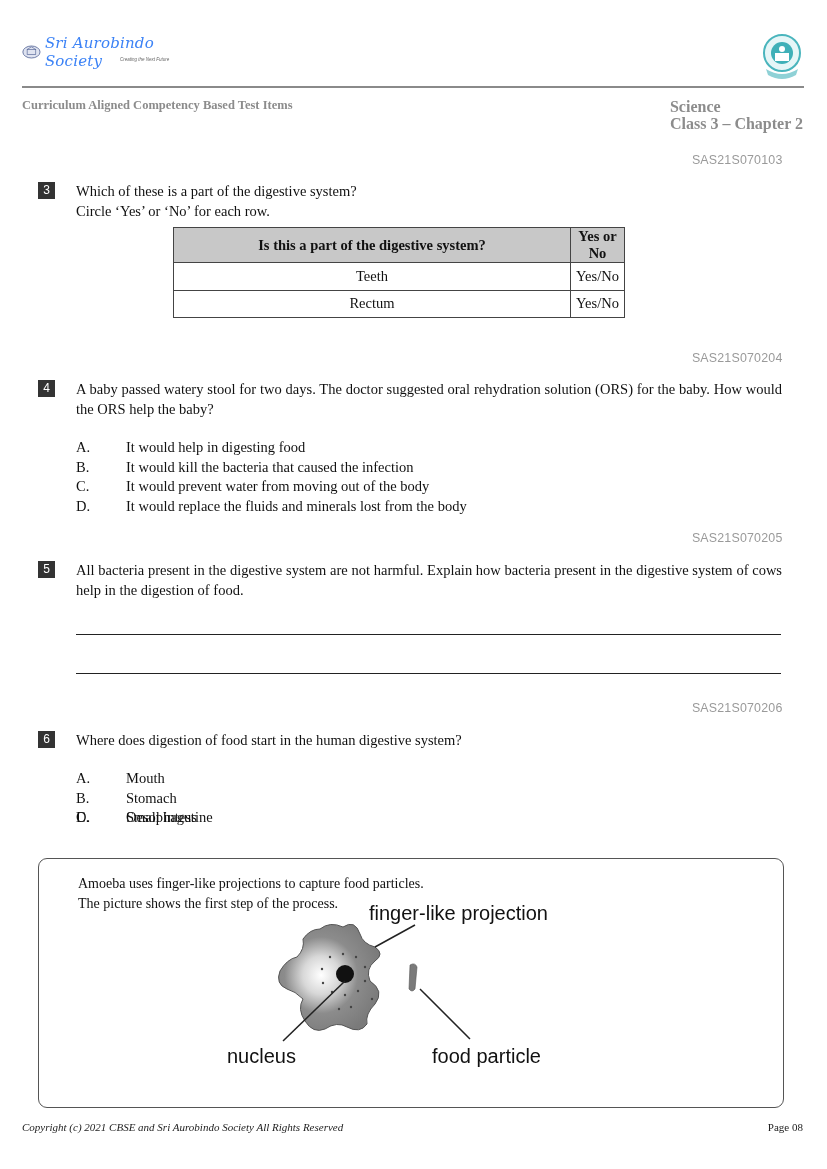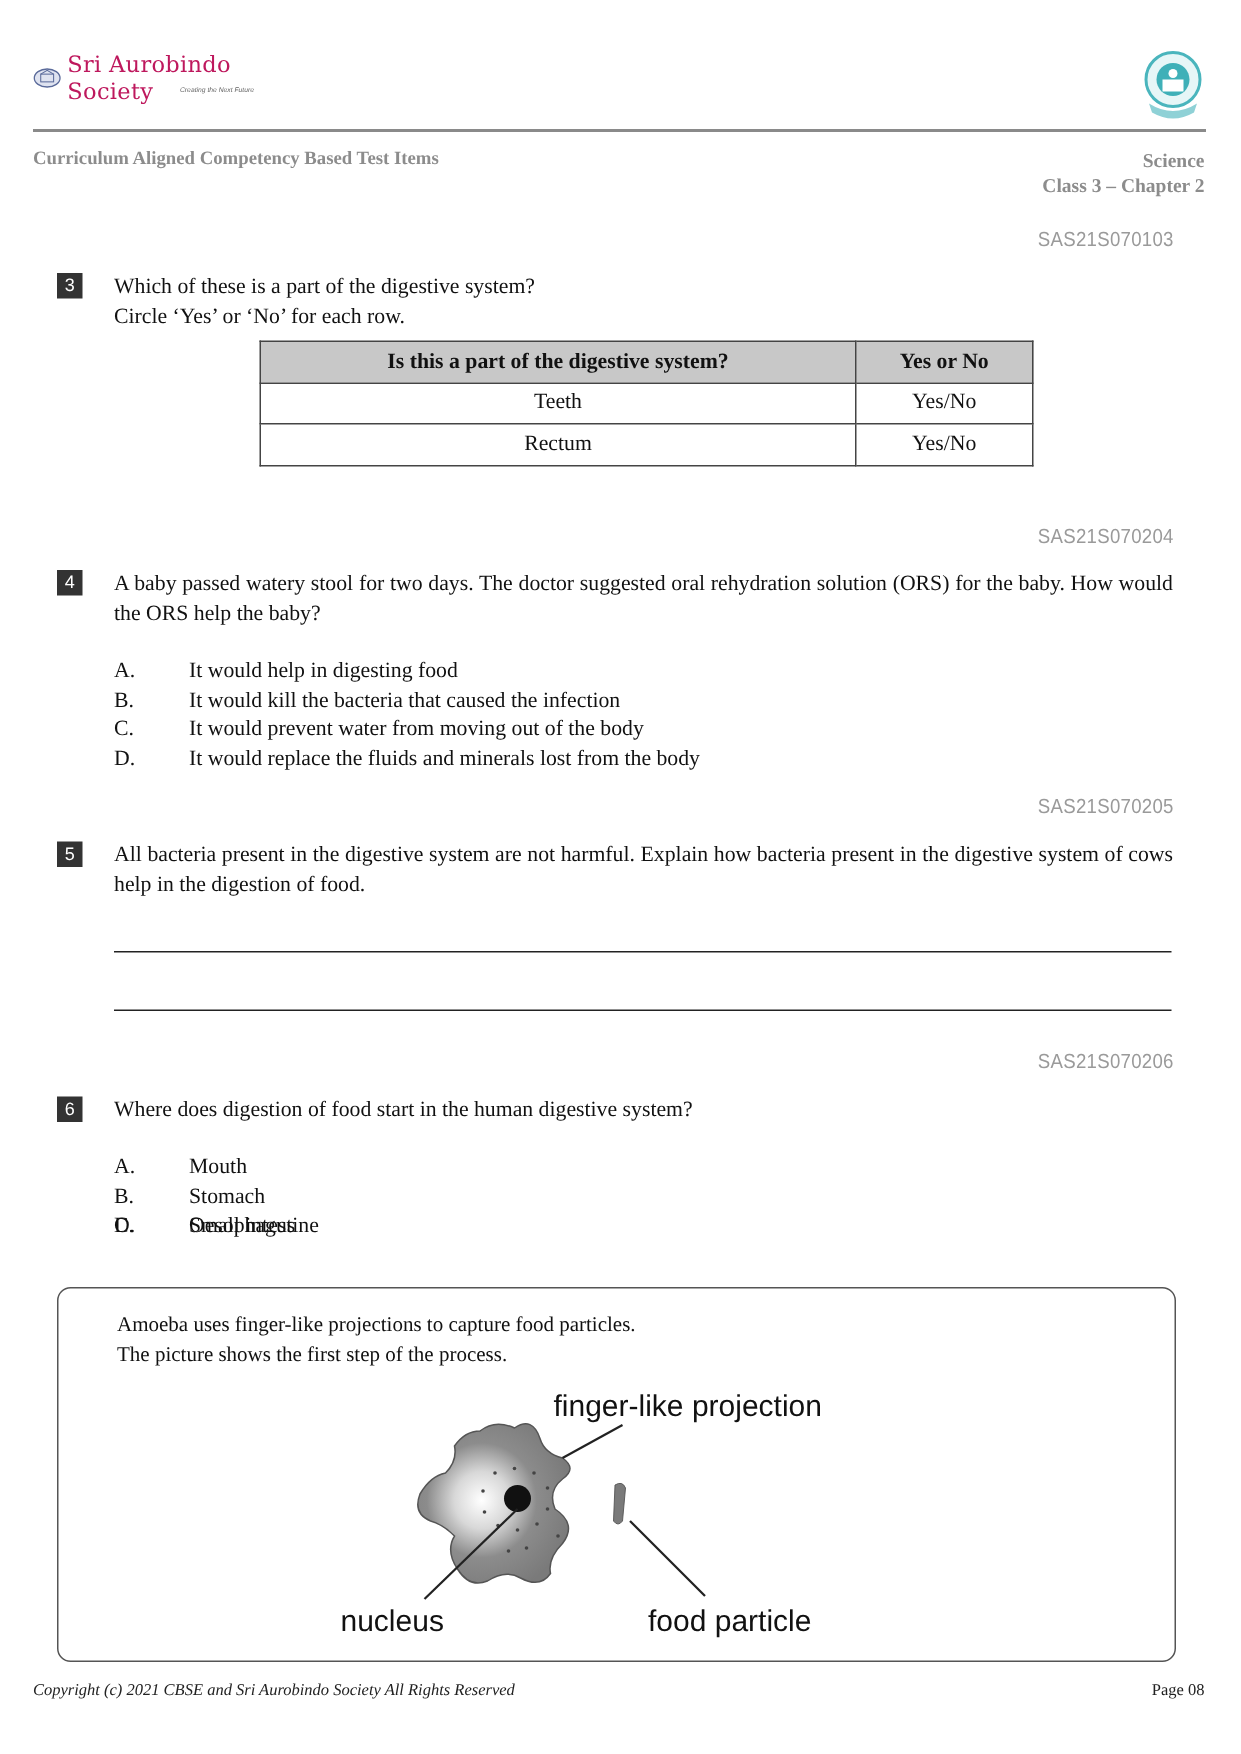--- a/index.html
+++ b/index.html
@@ -11,7 +11,7 @@
   
   .logo-left { left: 22px; top: 38px; width: 170px; height: 28px; display: flex; align-items: center; gap: 4px; }
   .logo-left .emblem { width: 22px; height: 16px; }
-  .logo-left .script { font-family: "DejaVu Serif", serif; font-size: 15px; color: #be185d; letter-spacing: 0.2px; }
+  .logo-left .script { font-family: "DejaVu Serif", serif; font-style: italic; font-size: 15px; color: #3b82f6; letter-spacing: 0.2px; }
   .logo-left .tagline { position: absolute; left: 98px; top: 19px; font-size: 4.5px; font-style: italic; color: #666; font-family: "Liberation Sans", sans-serif; }
   .logo-right { left: 760px; top: 33px; width: 44px; height: 48px; }
 

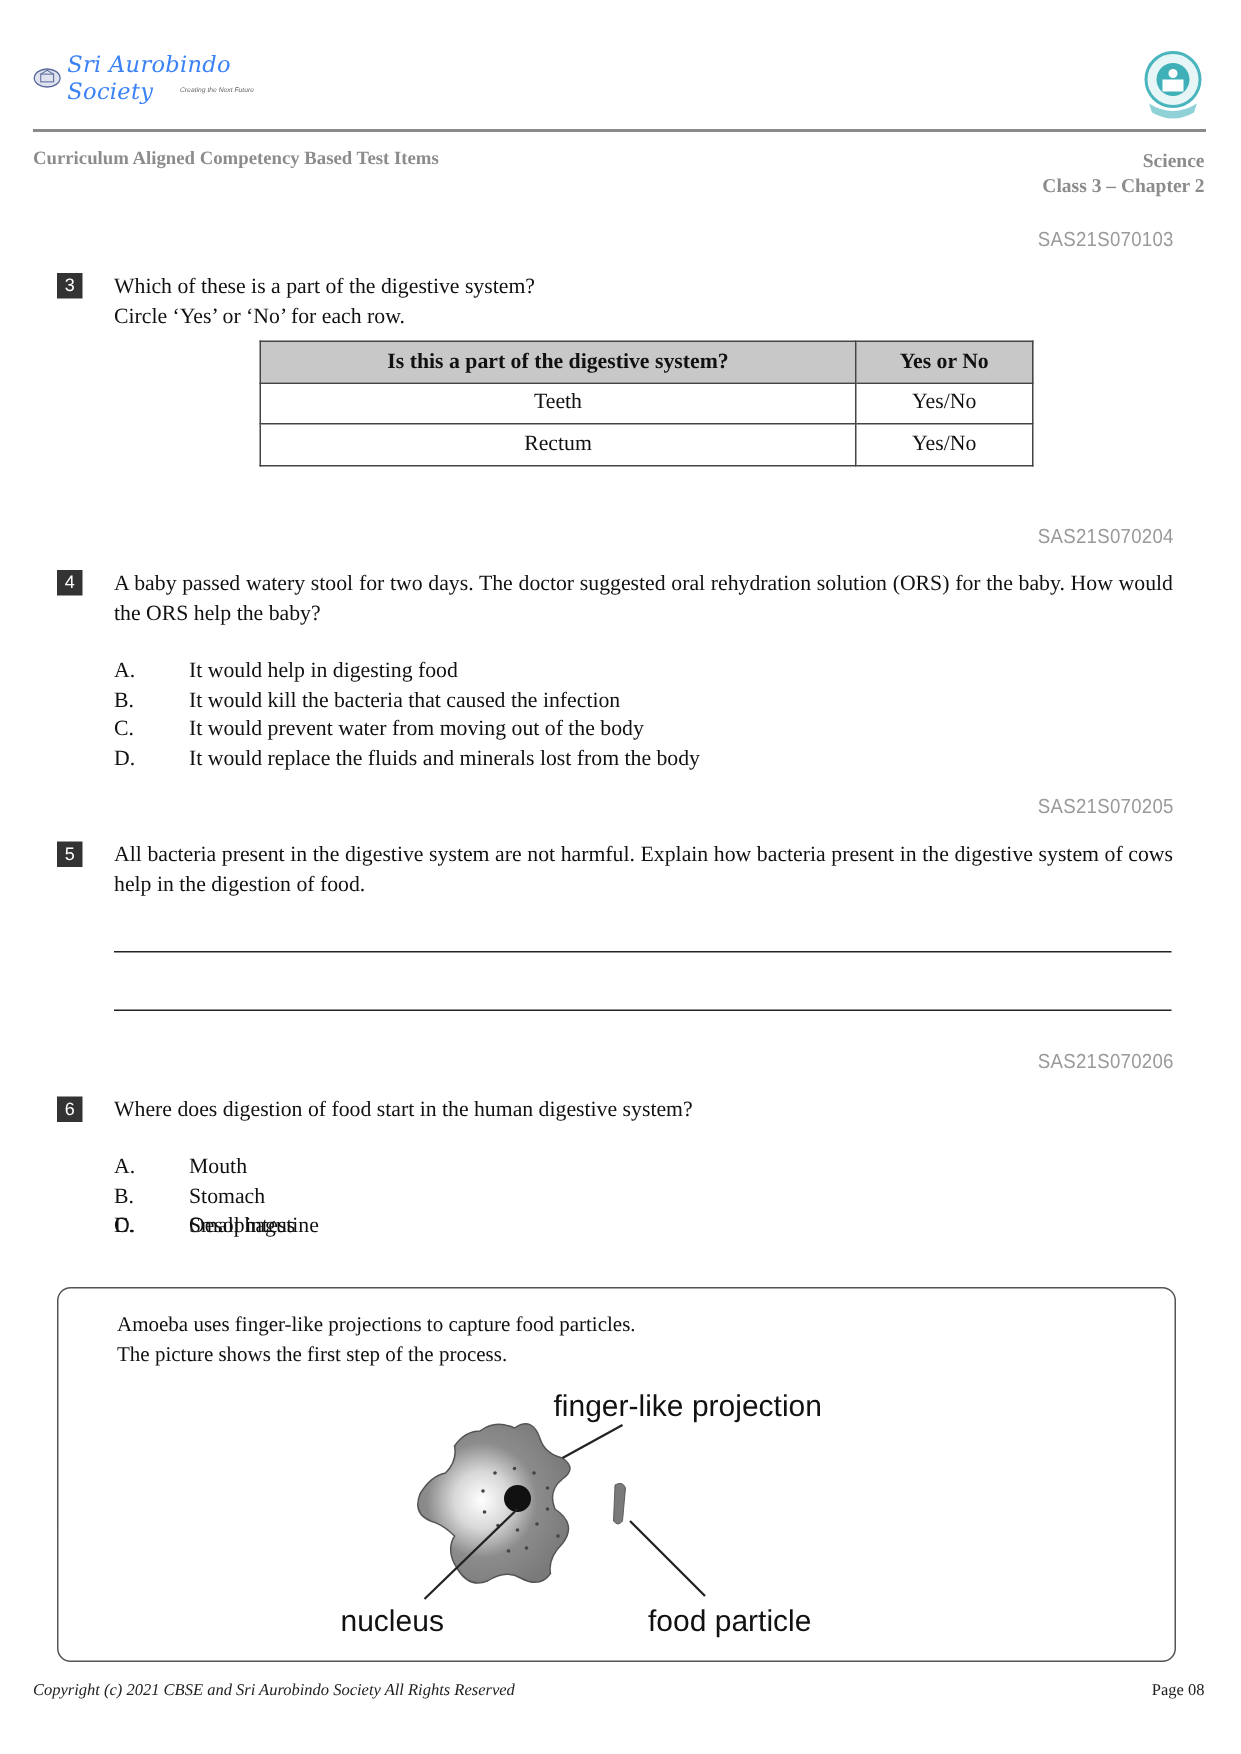--- a/index.html
+++ b/index.html
@@ -18,7 +18,7 @@
   .header-rule { left: 22px; top: 86px; width: 782px; height: 2px; background: #8a8a8a; }
 
   .hdr-left { left: 22px; top: 98px; font-family: "Liberation Serif", serif; font-weight: bold; font-size: 12.5px; color: #8c8c8c; }
-  .hdr-right { right: 24px; top: 98px; text-align: right; font-family: "Liberation Serif", serif; font-weight: bold; font-size: 13px; color: #8c8c8c; line-height: 17px; }
+  .hdr-right { right: 24px; top: 98px; font-family: "Liberation Serif", serif; font-weight: bold; font-size: 16px; color: #8c8c8c; line-height: 17px; }
 
   .code { right: 45px; font-family: "Liberation Sans", sans-serif; font-size: 13.5px; color: #9a9a9a; letter-spacing: 0.2px; transform: scaleX(0.92); transform-origin: right; }
 

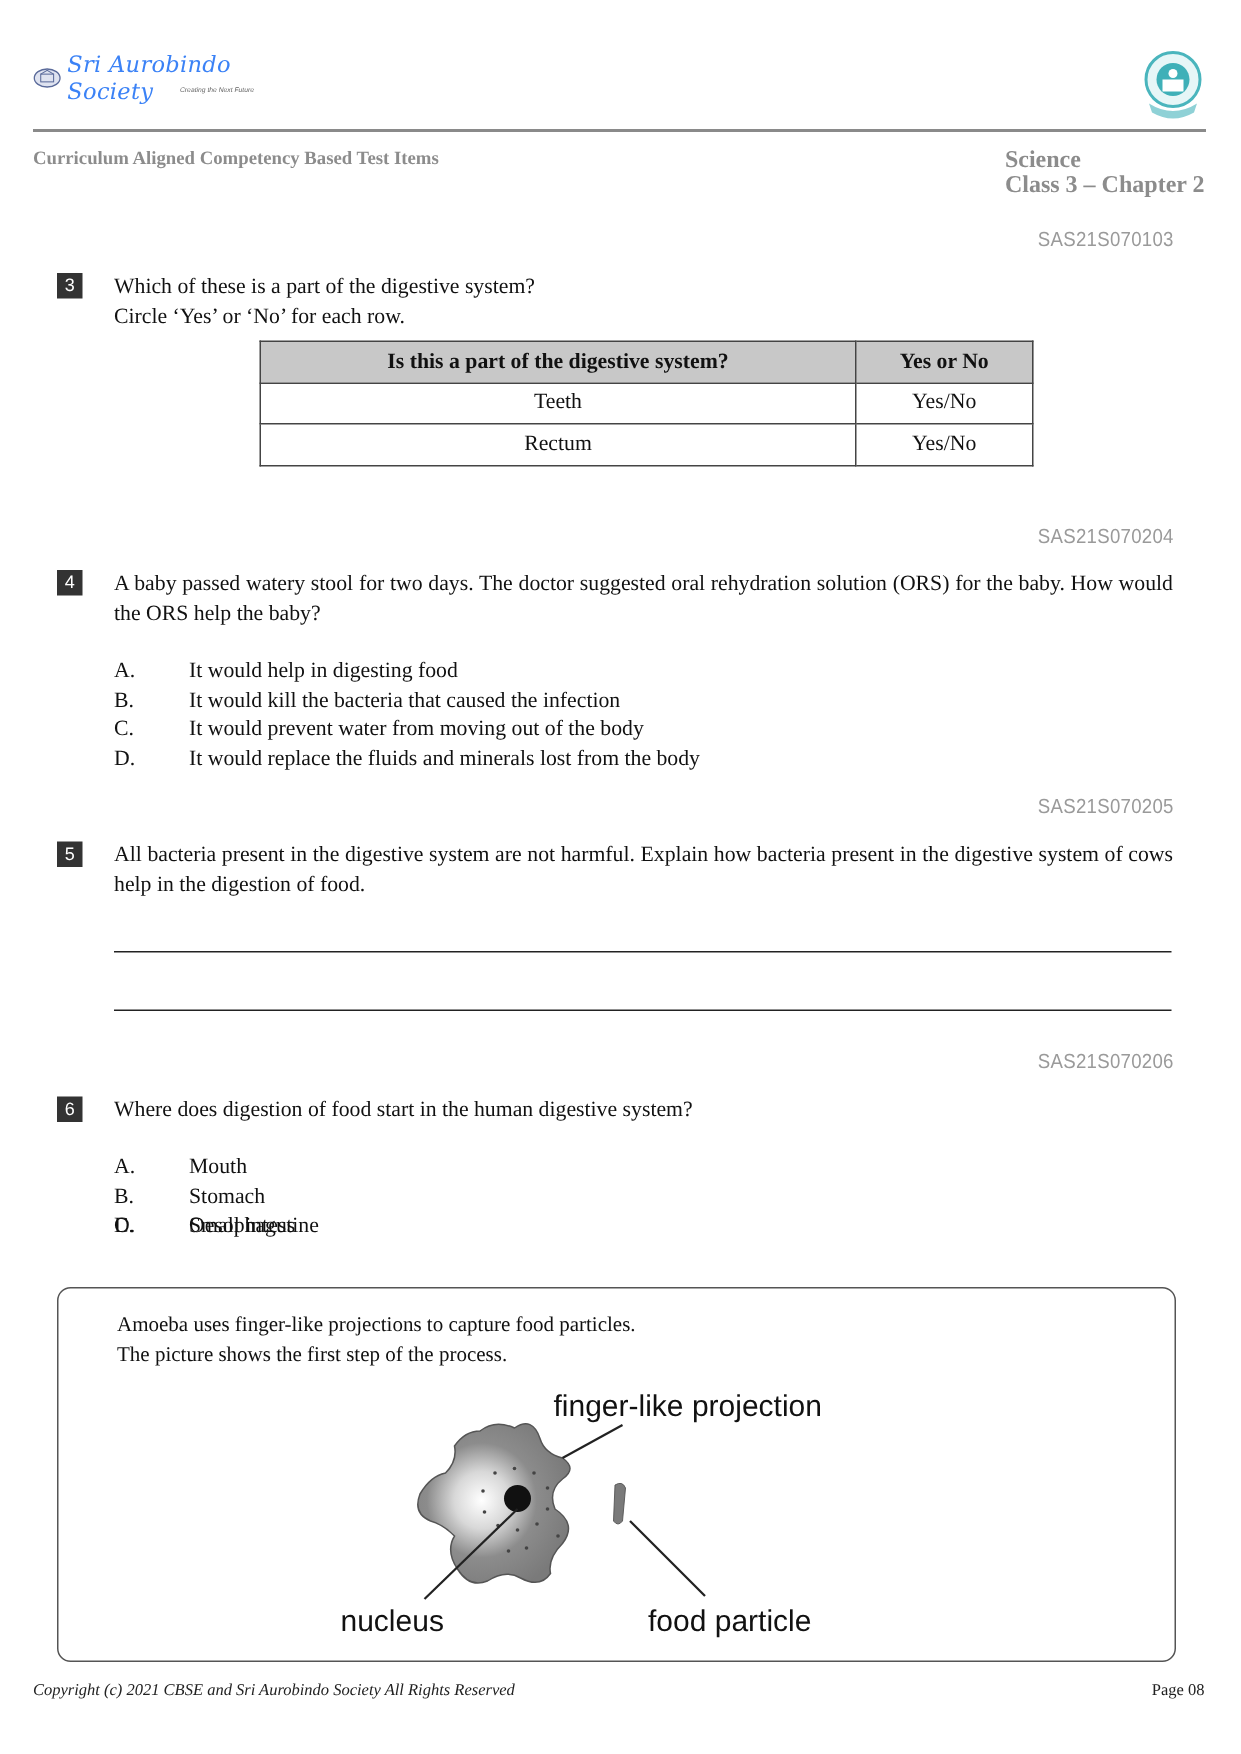--- a/index.html
+++ b/index.html
@@ -31,7 +31,7 @@
   .option .letter { display: inline-block; width: 50px; }
 
   
-  table.q3 { position: absolute; left: 173px; top: 227px; width: 516px; border-collapse: collapse; font-family: "Liberation Serif", serif; font-size: 14.5px; }
+  table.q3 { position: absolute; left: 173px; top: 227px; width: 452px; border-collapse: collapse; font-family: "Liberation Serif", serif; font-size: 14.5px; }
   table.q3 th, table.q3 td { border: 1px solid #444; text-align: center; height: 27.5px; padding: 0; }
   table.q3 th { background: #c8c8c8; font-weight: bold; }
   table.q3 .c1 { width: 397px; }

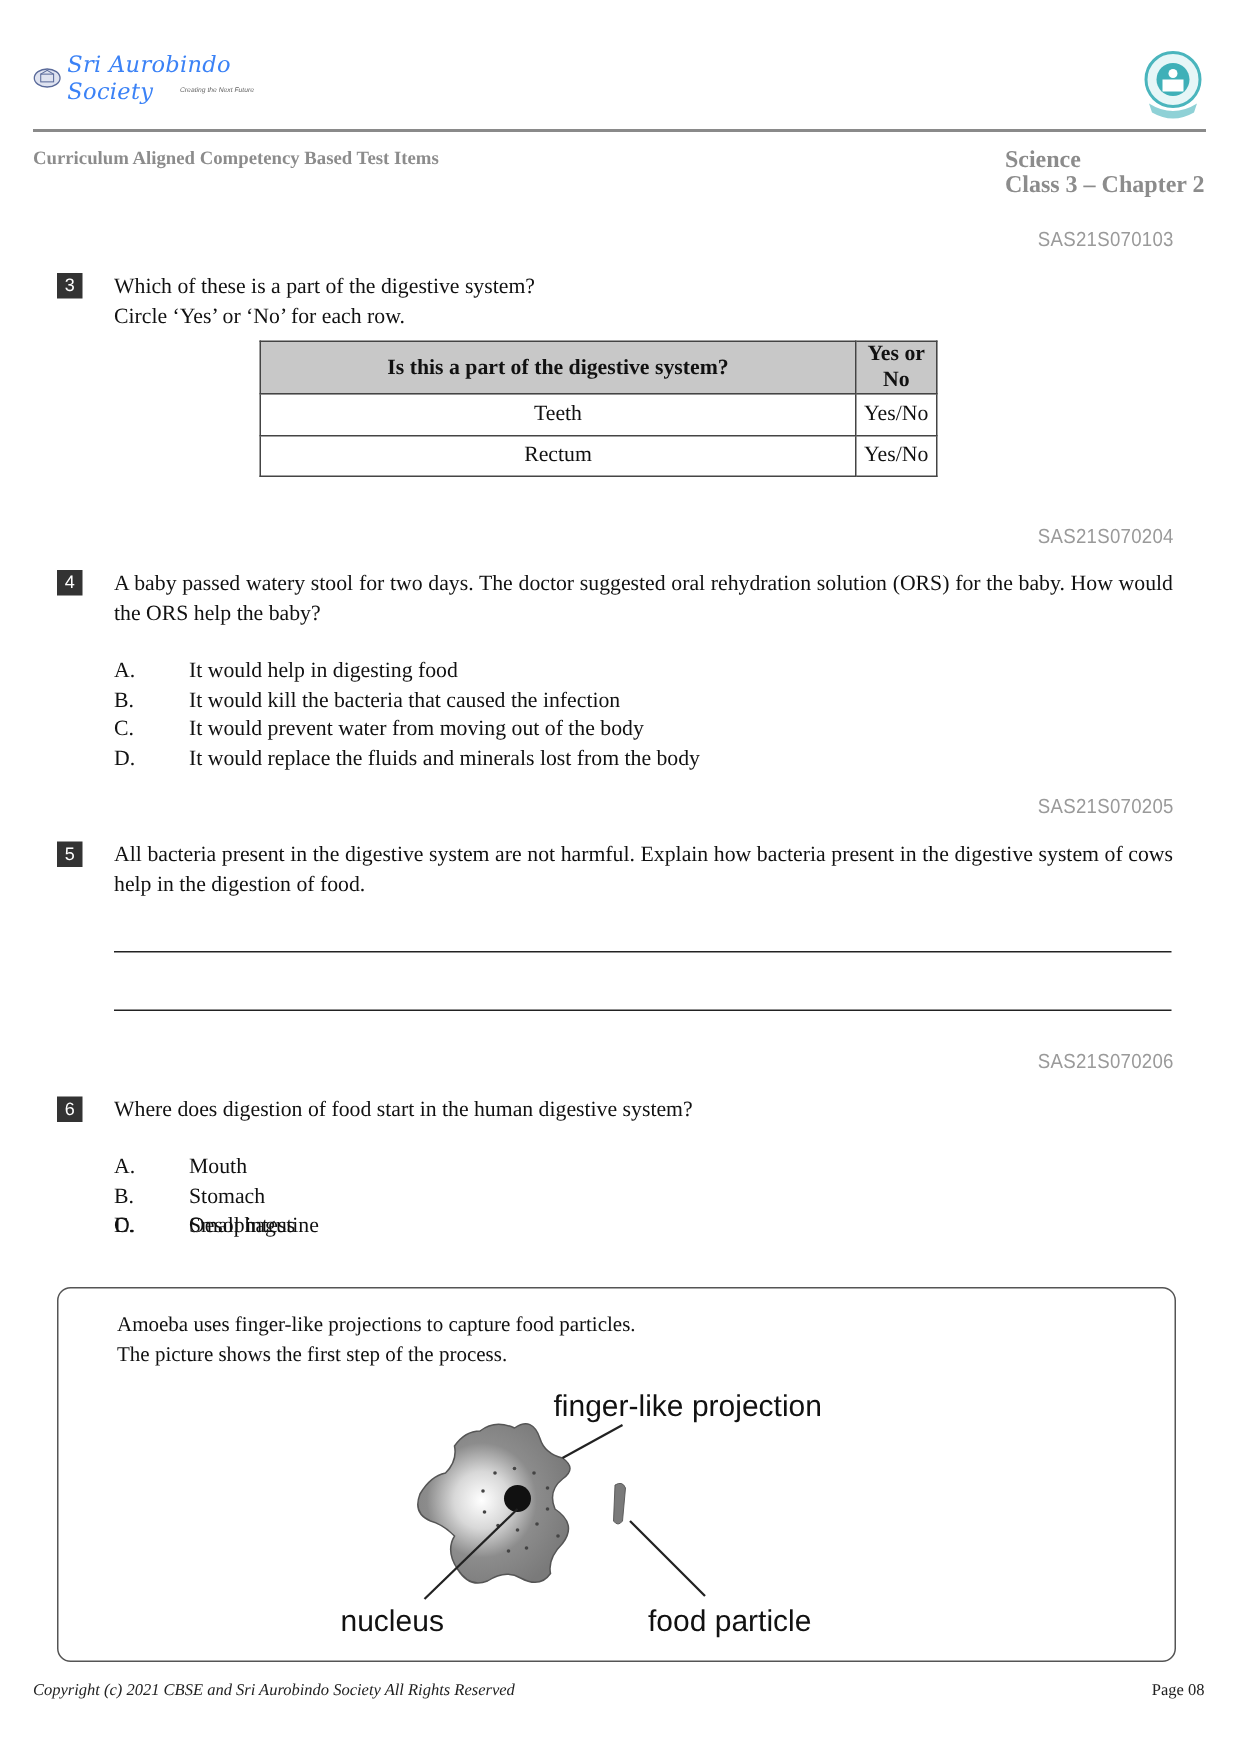--- a/index.html
+++ b/index.html
@@ -42,7 +42,7 @@
   .info-box { left: 38px; top: 858px; width: 746px; height: 250px; border: 1.6px solid #555; border-radius: 9px; }
   .info-text { left: 78px; top: 874px; font-family: "Liberation Serif", serif; font-size: 14px; line-height: 19.5px; }
 
-  .figure { left: 225px; top: 924px; width: 375px; height: 180px; }
+  .figure { left: 225px; top: 899px; width: 375px; height: 180px; }
   .fig-label { font-family: "Liberation Sans", sans-serif; font-size: 20px; color: #111; position: absolute; }
 
   .footer-left { left: 22px; top: 1121px; font-family: "Liberation Serif", serif; font-style: italic; font-size: 11px; color: #222; }

